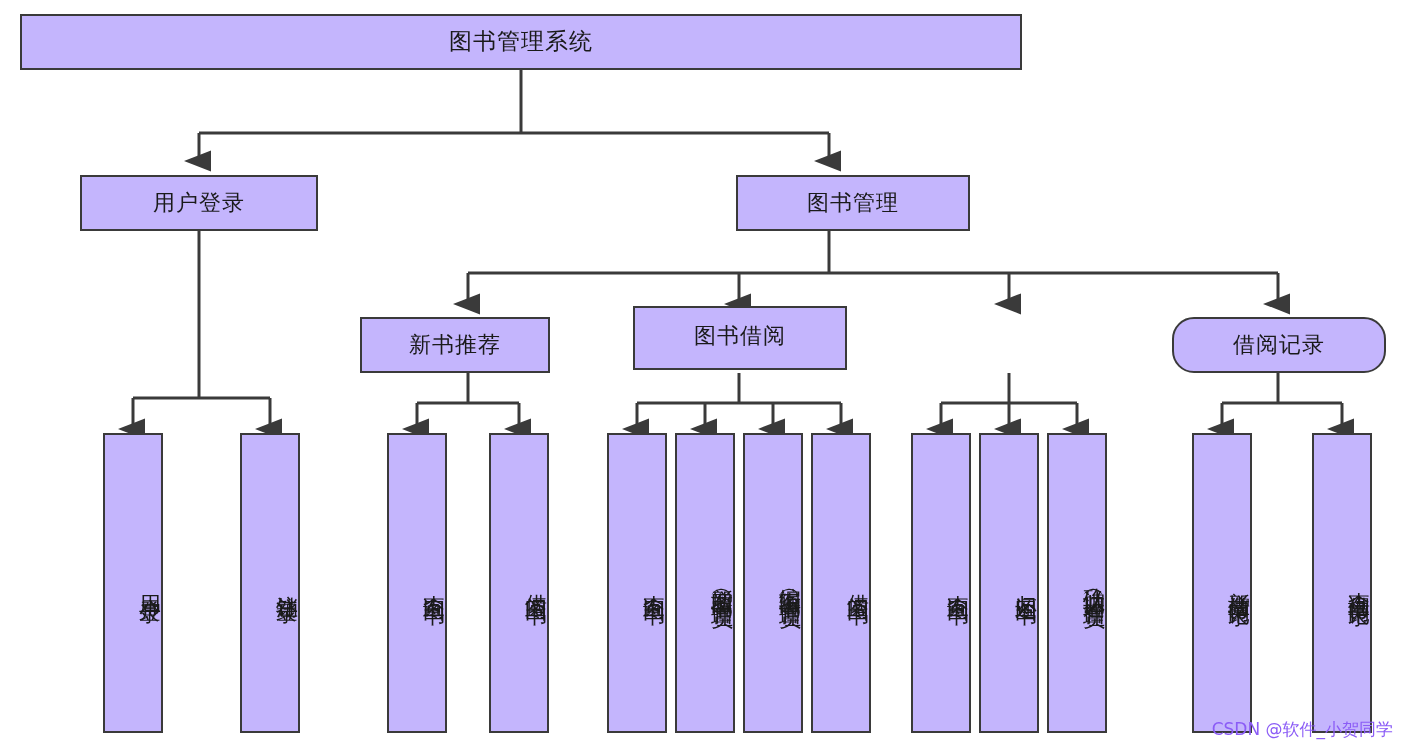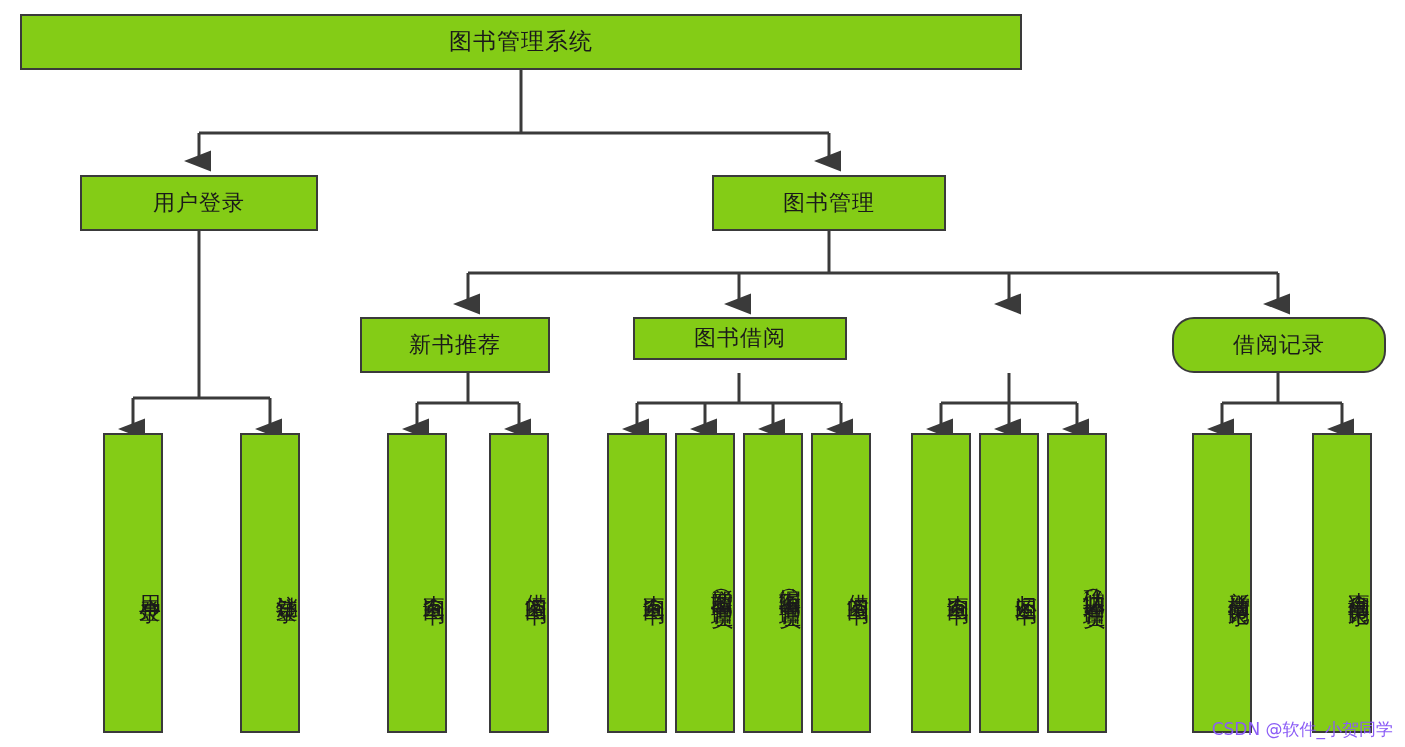--- a/index.html
+++ b/index.html
@@ -30,7 +30,7 @@
     position: absolute;
     box-sizing: border-box;
     border: 2px solid #3a3a3a;
-    background: #84cc16;
+    background: #c4b5fd;
     display: flex;
     align-items: center;
     justify-content: center;

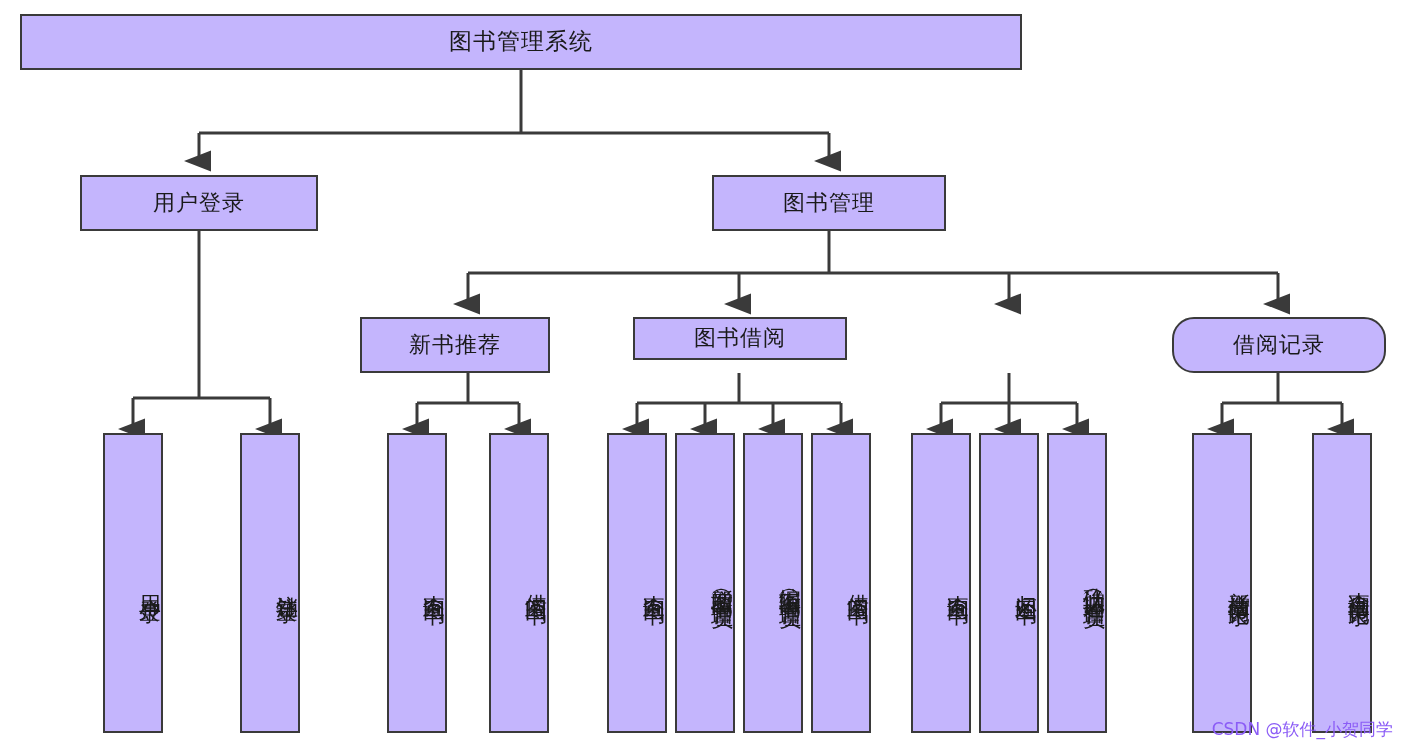--- a/index.html
+++ b/index.html
@@ -130,7 +130,7 @@
   <div class="node horiz root" style="left:20px; top:14px; width:1002px; height:56px;">图书管理系统</div>
 
   <div class="node horiz" style="left:80px; top:175px; width:238px; height:56px;">用户登录</div>
-  <div class="node horiz" style="left:712px; top:175px; width:234px; height:56px;">图书管理</div>
+  <div class="node horiz" style="left:736px; top:175px; width:234px; height:56px;">图书管理</div>
 
   <div class="node horiz" style="left:360px; top:317px; width:190px; height:56px;">新书推荐</div>
   <div class="node horiz" style="left:633px; top:317px; width:214px; height:43px;">图书借阅</div>

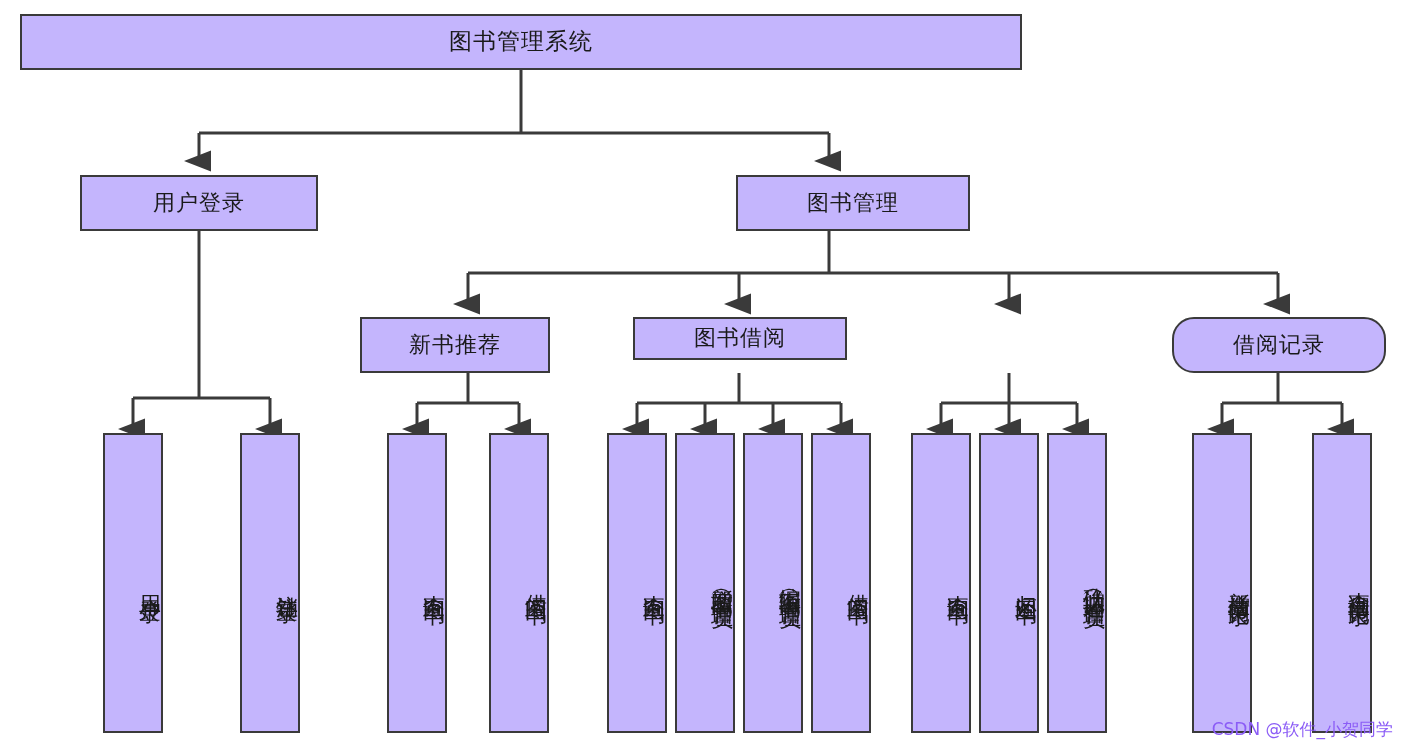--- a/index.html
+++ b/index.html
@@ -133,7 +133,7 @@
   <div class="node horiz" style="left:736px; top:175px; width:234px; height:56px;">图书管理</div>
 
   <div class="node horiz" style="left:360px; top:317px; width:190px; height:56px;">新书推荐</div>
-  <div class="node horiz" style="left:633px; top:317px; width:214px; height:43px;">图书借阅</div>
+  <div class="node horiz" style="left:633px; top:306px; width:214px; height:64px;font-family:Liberation Mono, monospace;">图书借阅</div>
   <div class="node horiz" style="left:1172px; top:317px; width:214px; height:56px;border-radius:22px;">借阅记录</div>
 
   <div class="node vert" style="left:103px; top:433px; width:60px; height:300px;">

